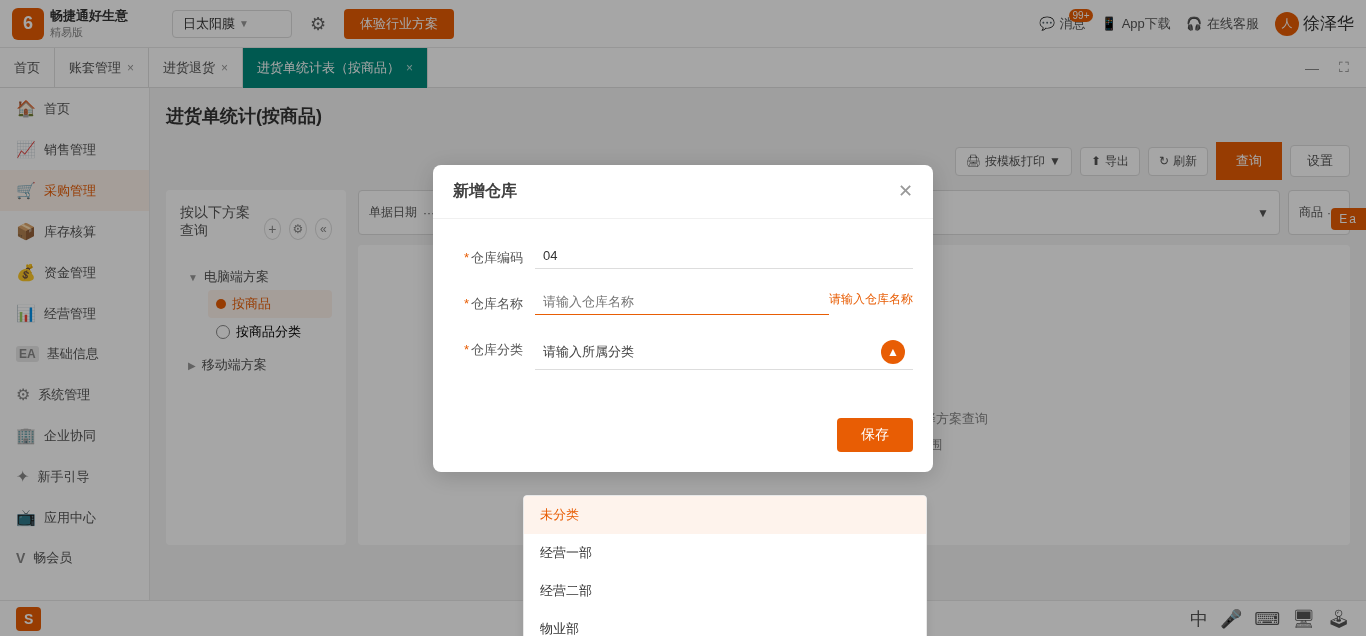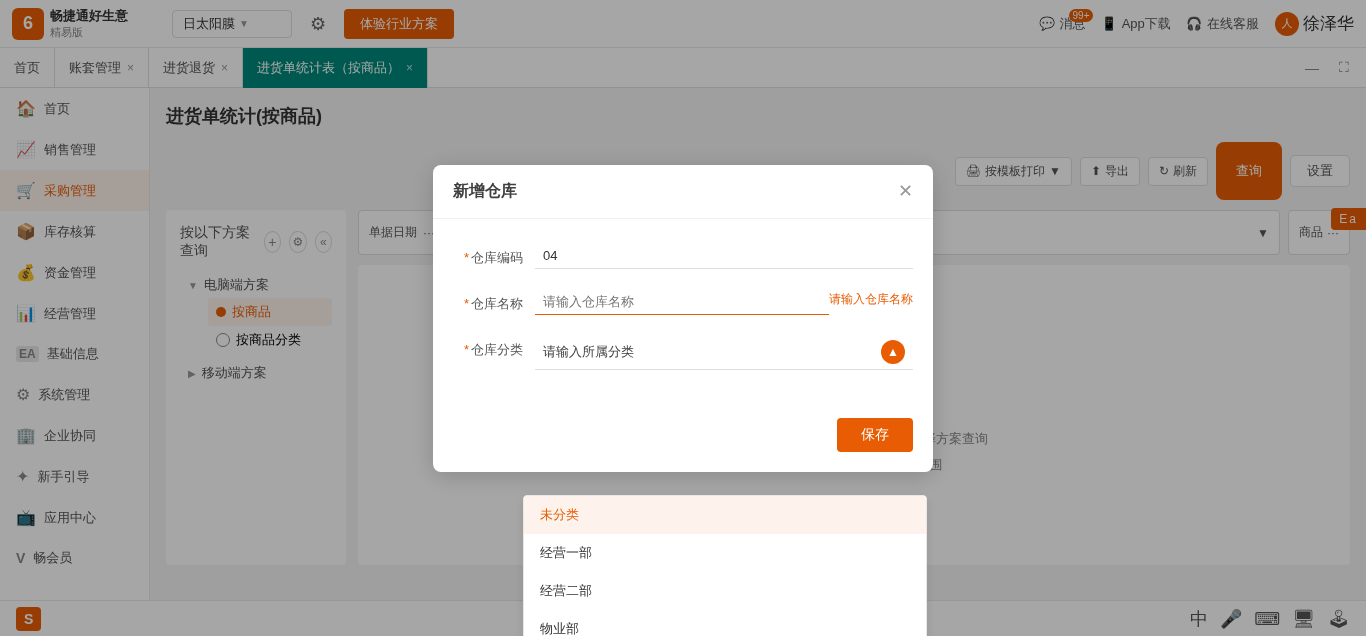--- a/index.html
+++ b/index.html
@@ -148,7 +148,7 @@
     }
     .query-btn {
       background: #e85d04; color: #fff; border: none;
-      padding: 20px 20px; border-radius: 8px; font-size: 13px; cursor: pointer;
+      padding: 10px 20px; border-radius: 0; font-size: 13px; cursor: pointer;
     }
     .set-btn {
       background: #fff; color: #555; border: 1px solid #ddd;

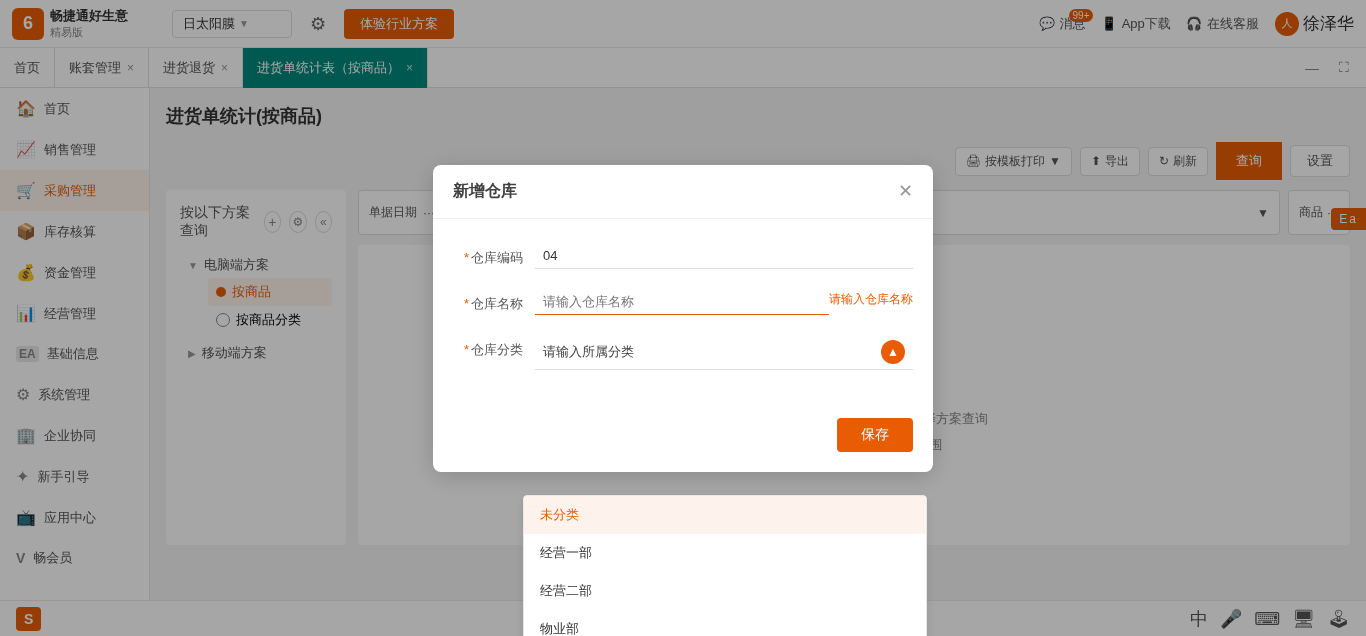--- a/index.html
+++ b/index.html
@@ -159,7 +159,7 @@
       background: #fff; border-radius: 4px; padding: 14px;
     }
     .panel-header {
-      display: flex; align-items: center; gap: 8px; margin-bottom: 12px;
+      display: flex; align-items: flex-end; gap: 8px; margin-bottom: 24px;
     }
     .panel-add-btn {
       width: 22px; height: 22px; border-radius: 50%;

